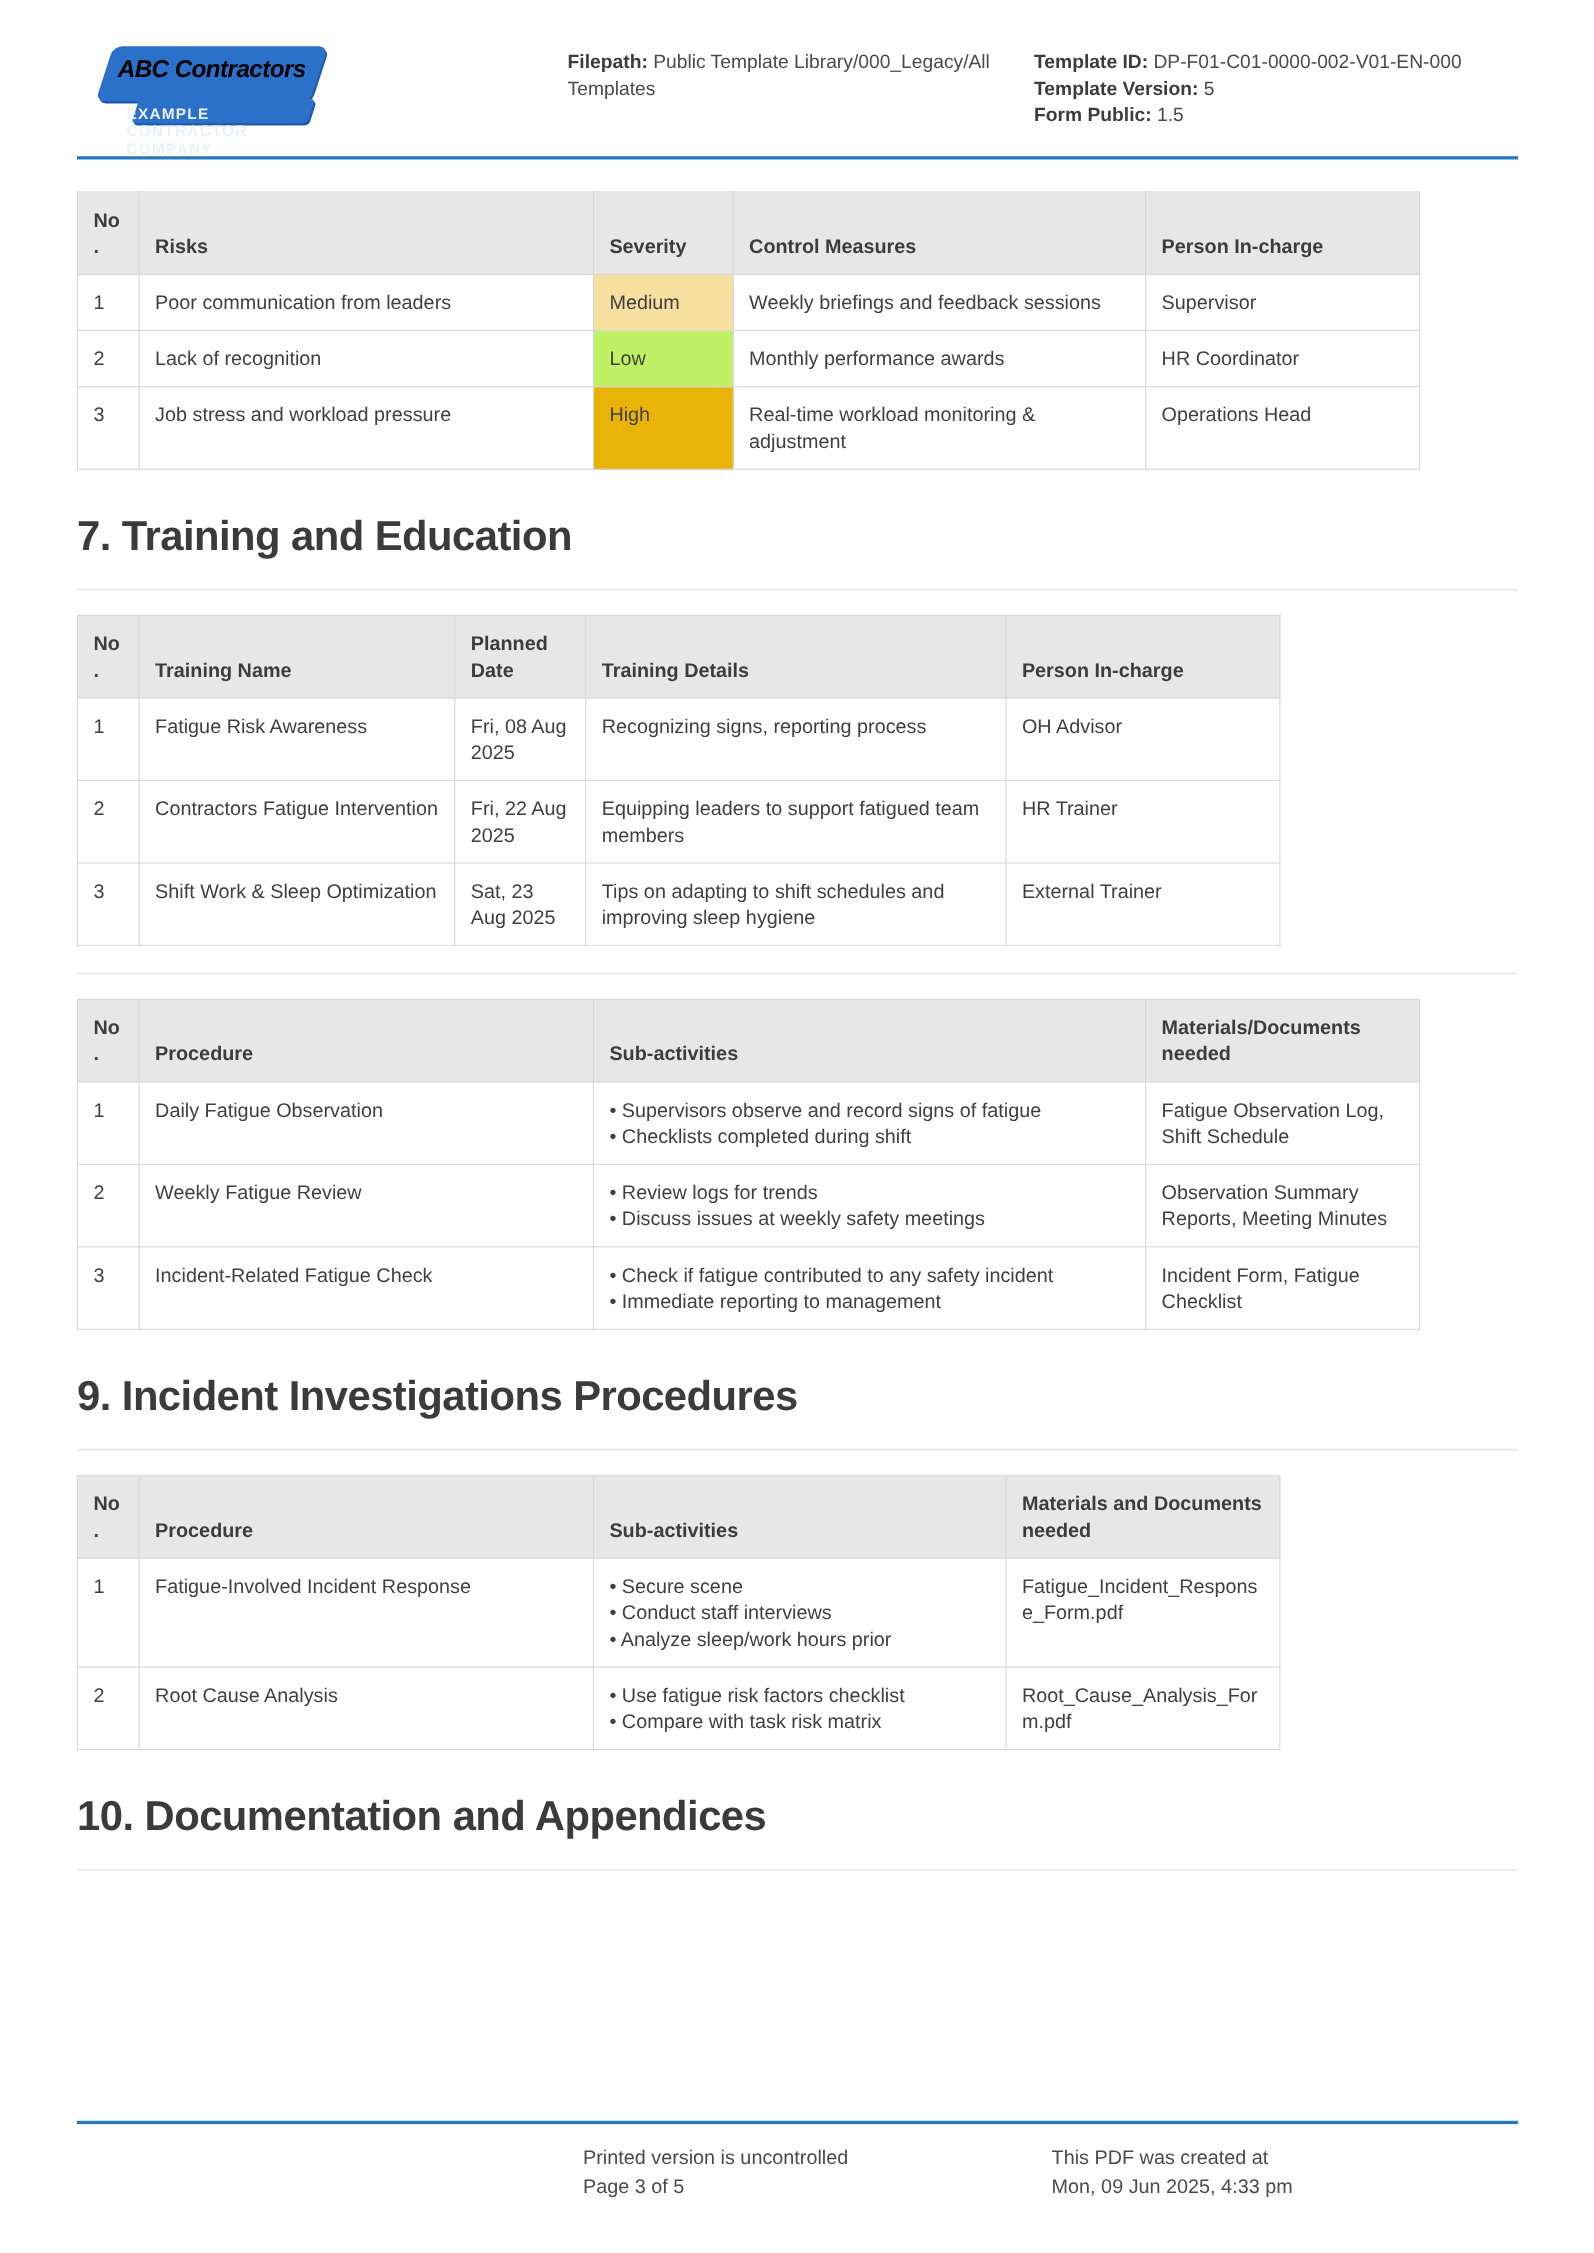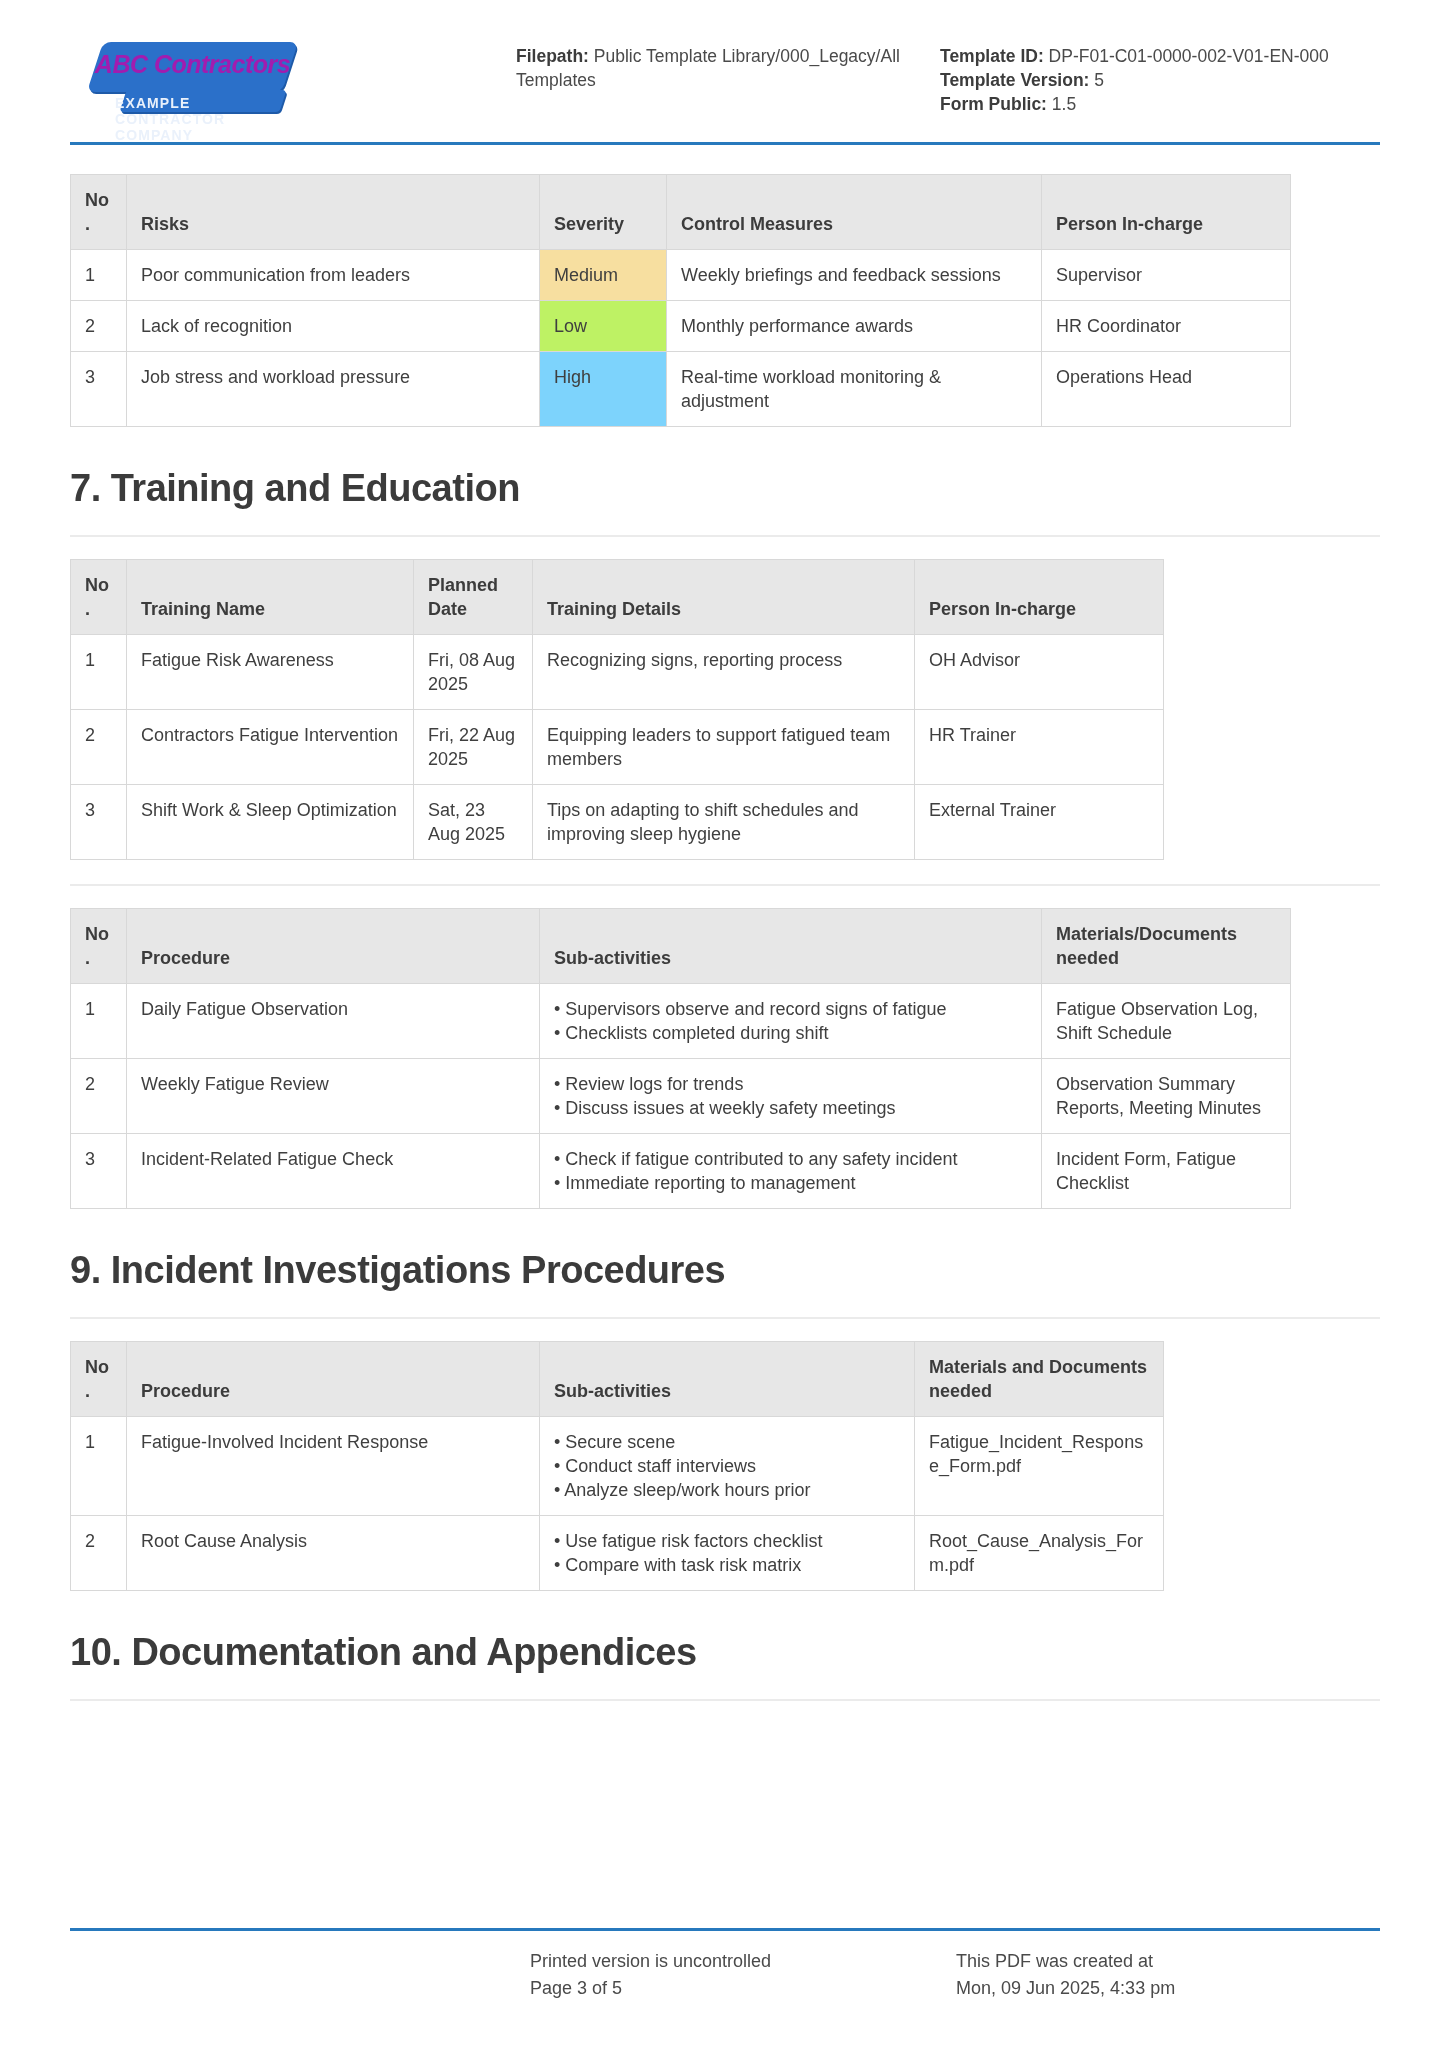--- a/index.html
+++ b/index.html
@@ -11,7 +11,7 @@
   .logo{position:absolute;left:85px;top:42px;width:215px;height:78px;}
   .logo-band{position:absolute;left:10px;top:0;width:195px;height:50px;background:#2b70c9;transform:skewX(-18deg);border-radius:8px;box-shadow:2px 2px 0 #1e5aa8;}
   .logo-sub-band{position:absolute;left:38px;top:48px;width:160px;height:22px;background:#2b70c9;transform:skewX(-18deg);border-radius:4px;box-shadow:2px 2px 0 #1e5aa8;}
-  .logo-title{position:absolute;left:0;top:8px;width:215px;text-align:center;color:#a21caf;font-weight:bold;font-style:italic;font-size:25px;letter-spacing:-0.5px;}
+  .logo-title{position:absolute;left:0;top:8px;width:215px;text-align:center;color:#000000;font-weight:bold;font-style:italic;font-size:22px;letter-spacing:-0.5px;}
   .logo-subtitle{position:absolute;left:30px;top:53px;width:180px;text-align:left;color:#eaf1fb;font-weight:bold;font-size:14px;letter-spacing:1.1px;}
   .meta-filepath{position:absolute;left:516px;top:44px;width:430px;font-size:17.5px;line-height:24px;color:#4a4a4a;}
   .meta-template{position:absolute;left:940px;top:44px;width:430px;font-size:17.5px;line-height:24px;color:#4a4a4a;}

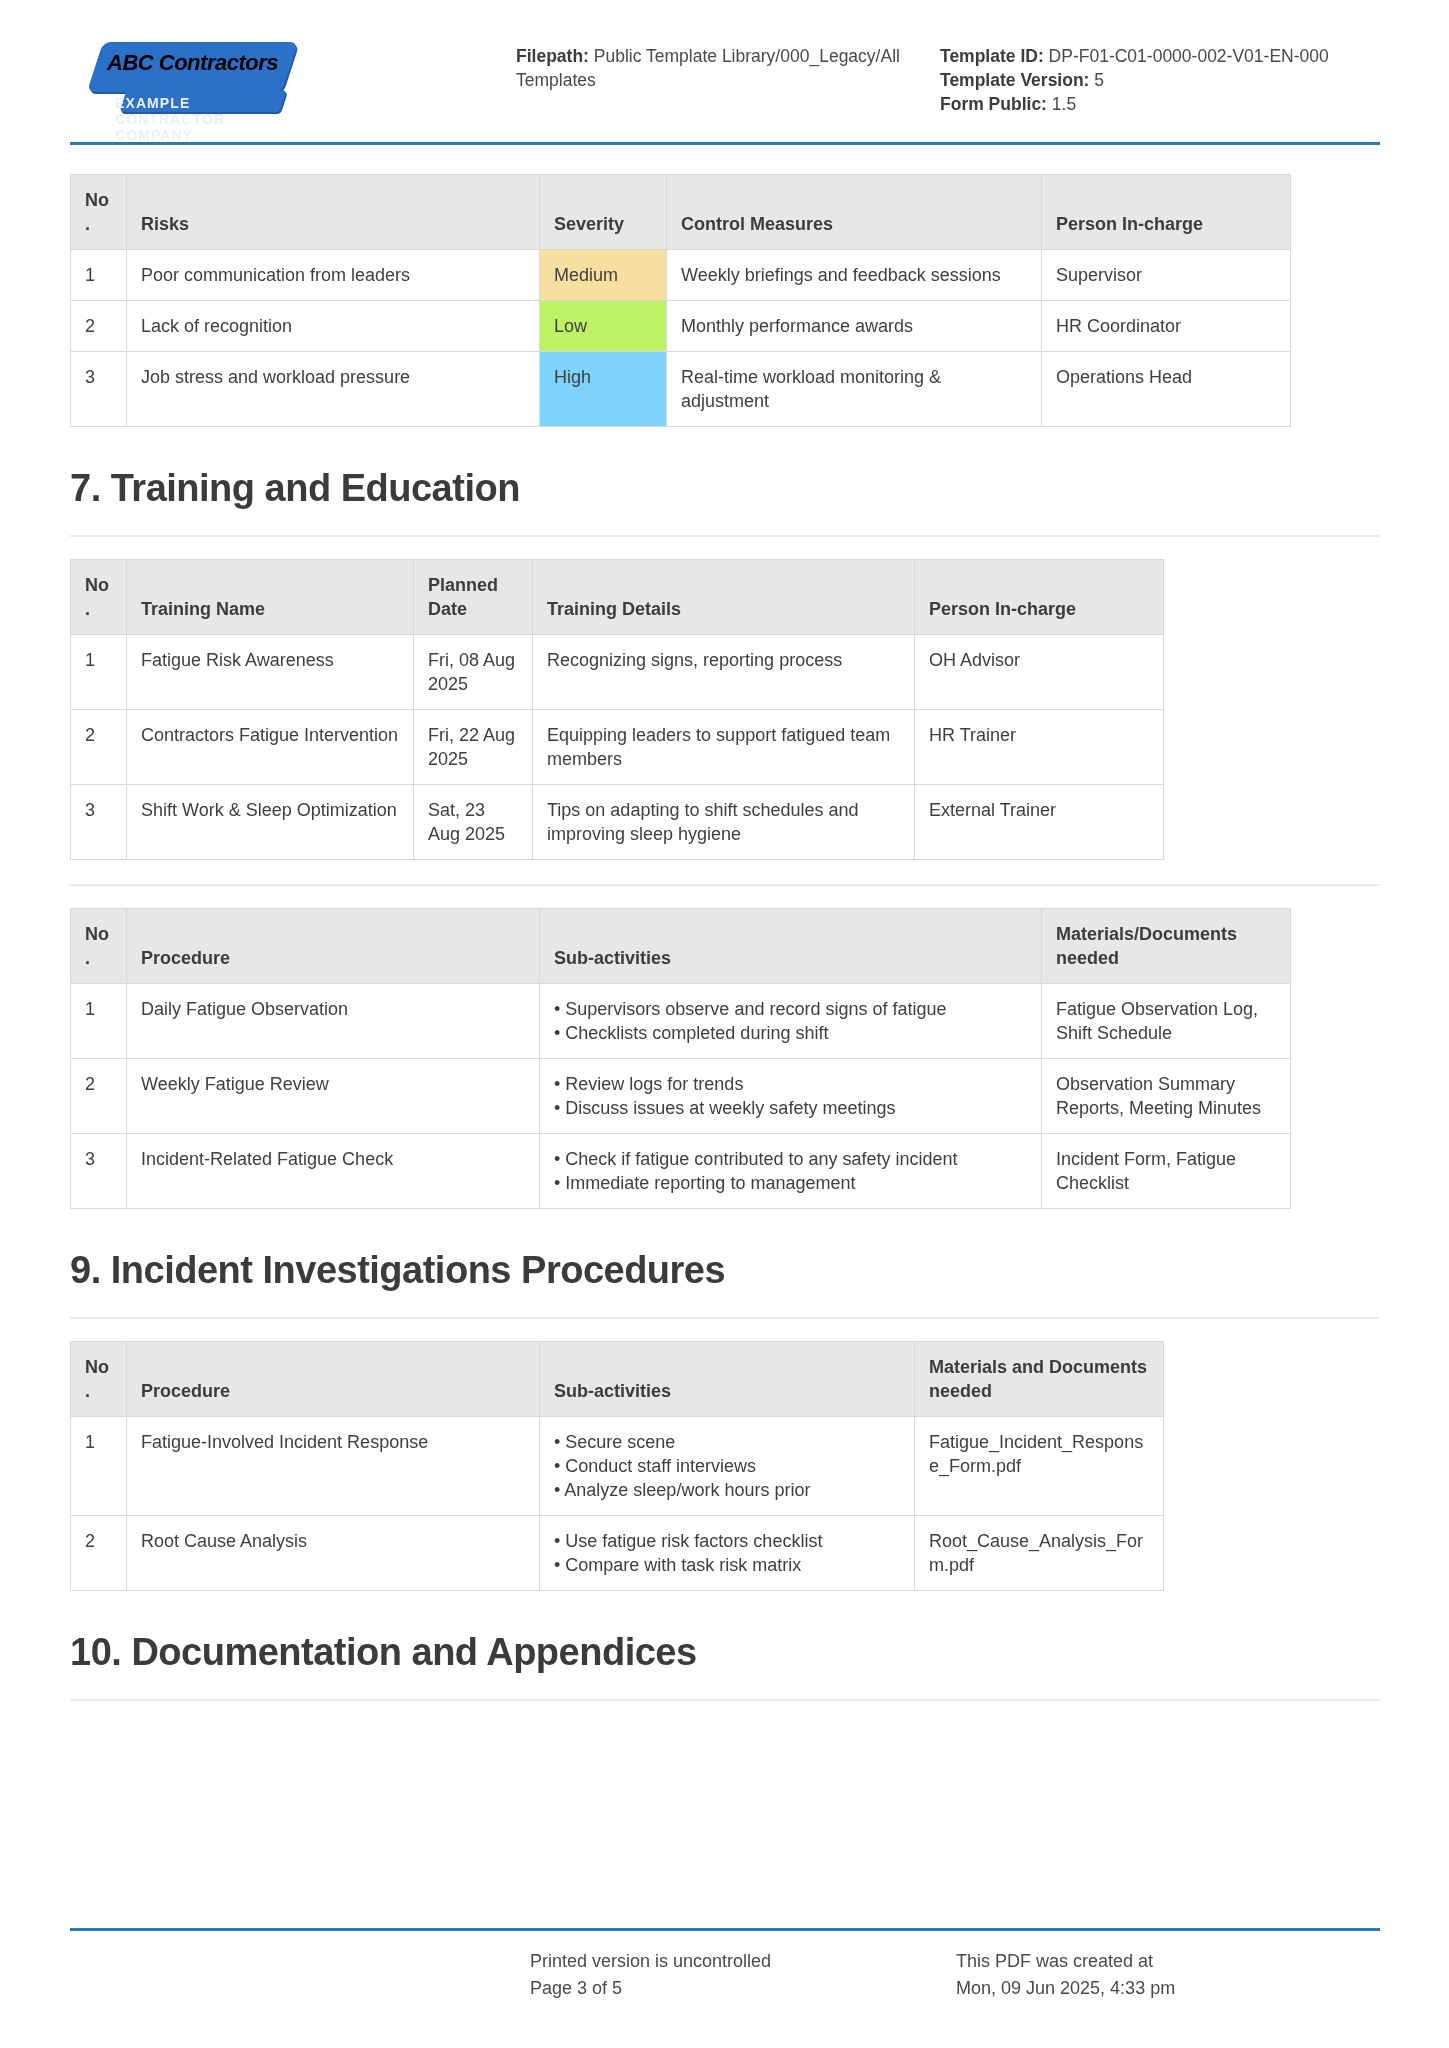--- a/index.html
+++ b/index.html
@@ -110,7 +110,7 @@
             <tr>
               <td>3</td>
               <td>Job stress and workload pressure</td>
-              <td style="background: #7dd3fc;">High</td>
+              <td style="background: #eab308;">High</td>
               <td>Real-time workload monitoring &amp; adjustment</td>
               <td>Operations Head</td>
             </tr>

